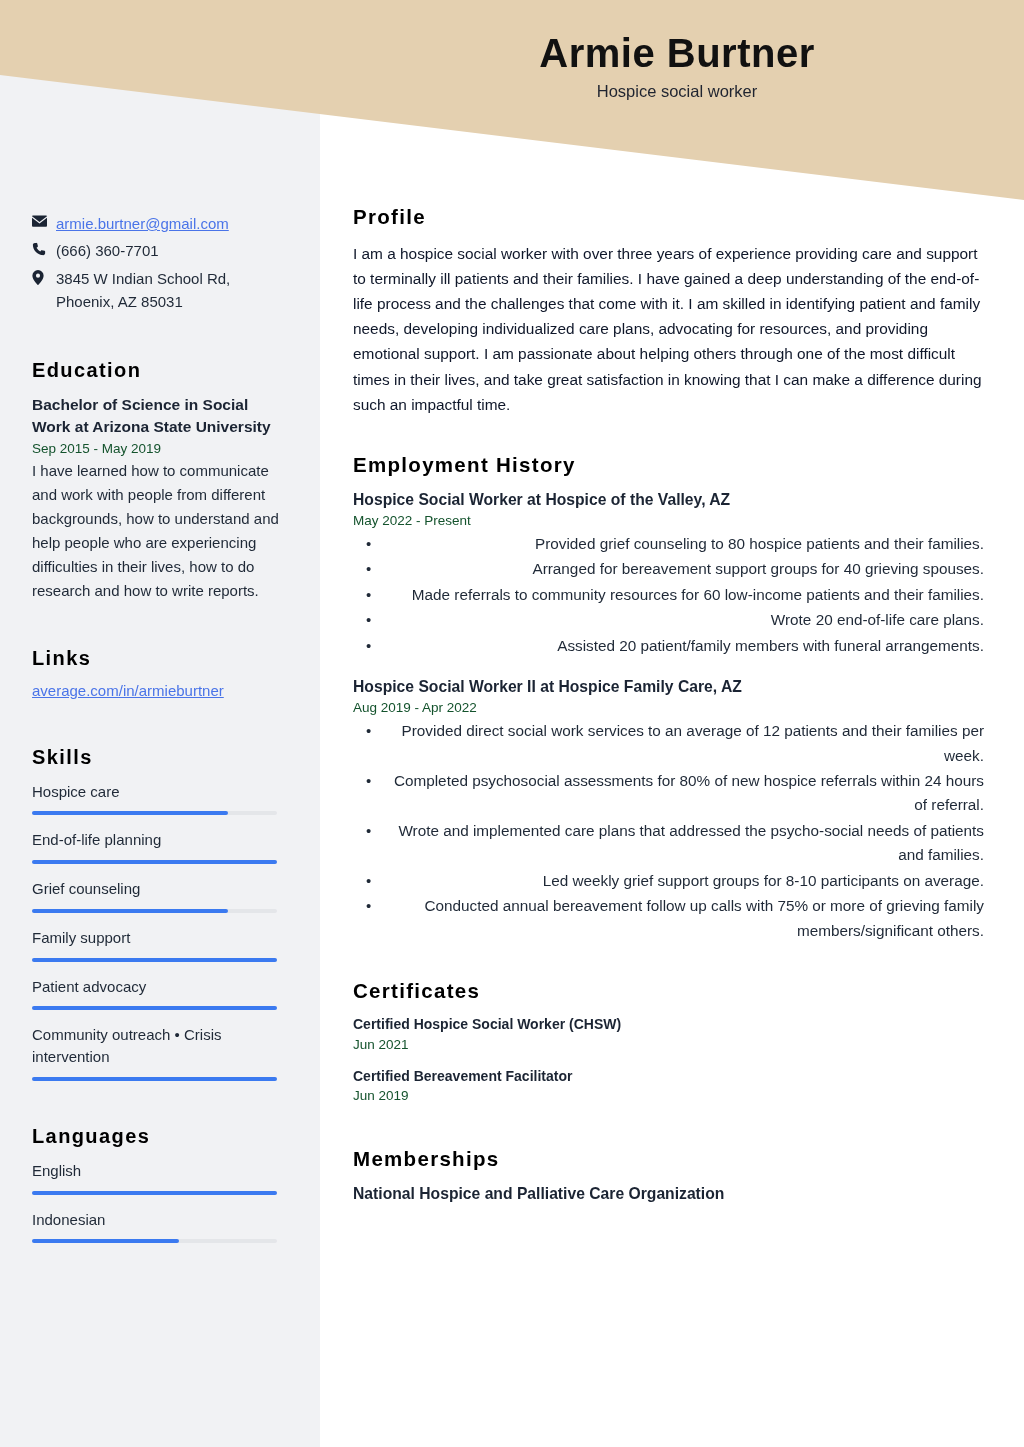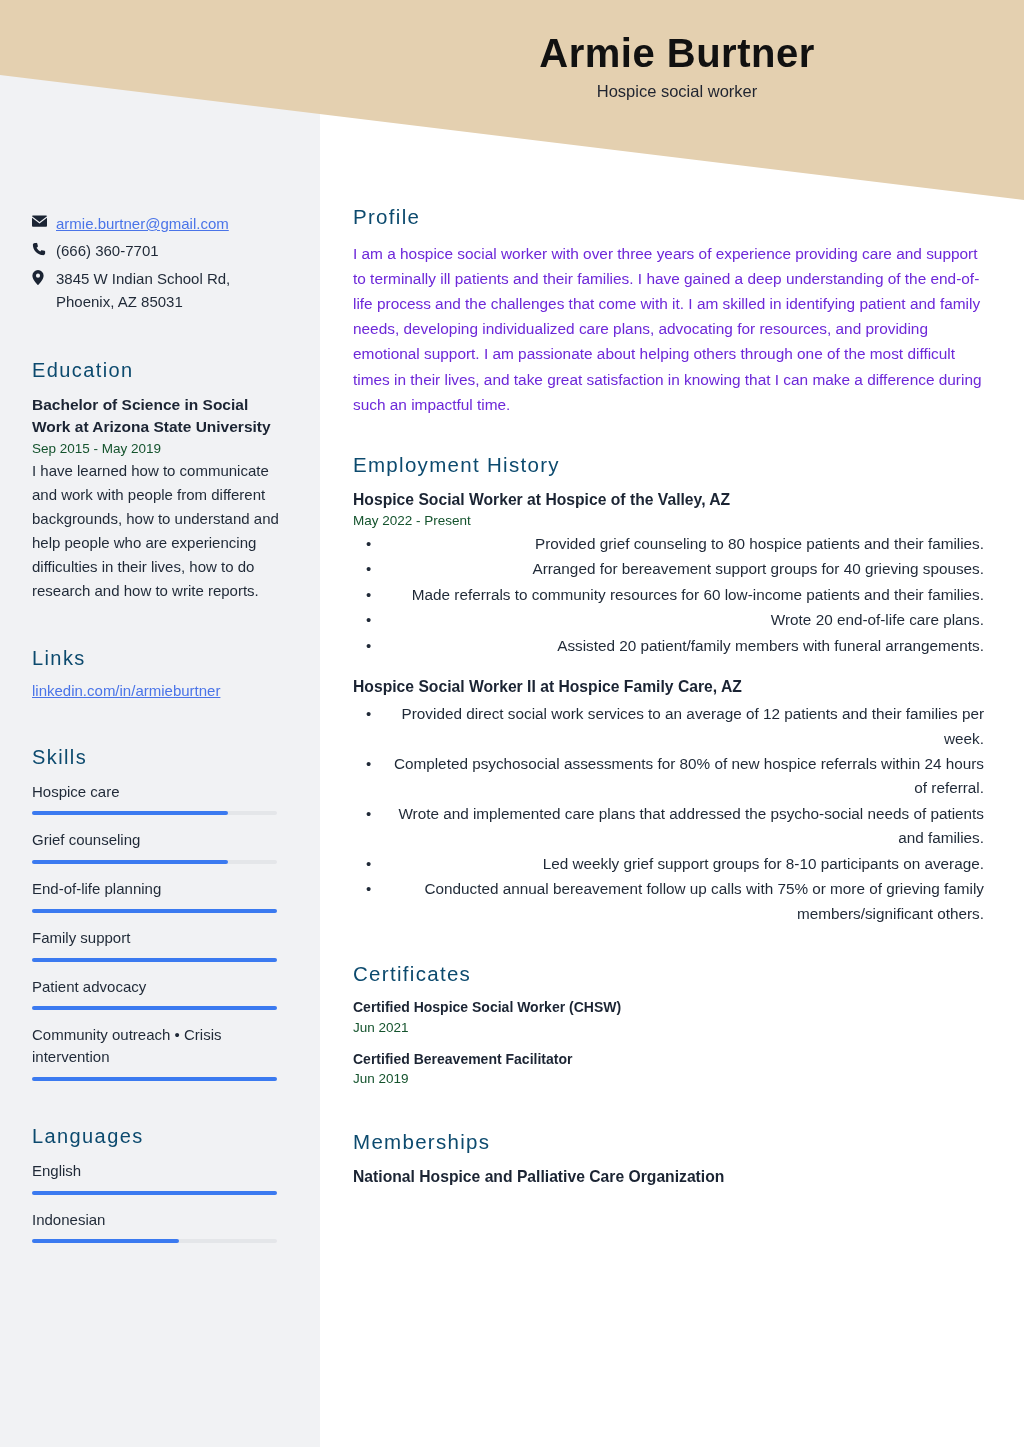--- a/index.html
+++ b/index.html
@@ -76,8 +76,8 @@
   
   h2.section-title {
     font-size: 20px;
-    font-weight: normal;
-    color: #0c4a6e;
+    font-weight: bold;
+    color: #000000;
     letter-spacing: 1.4px;
     margin-bottom: 12px;
   }

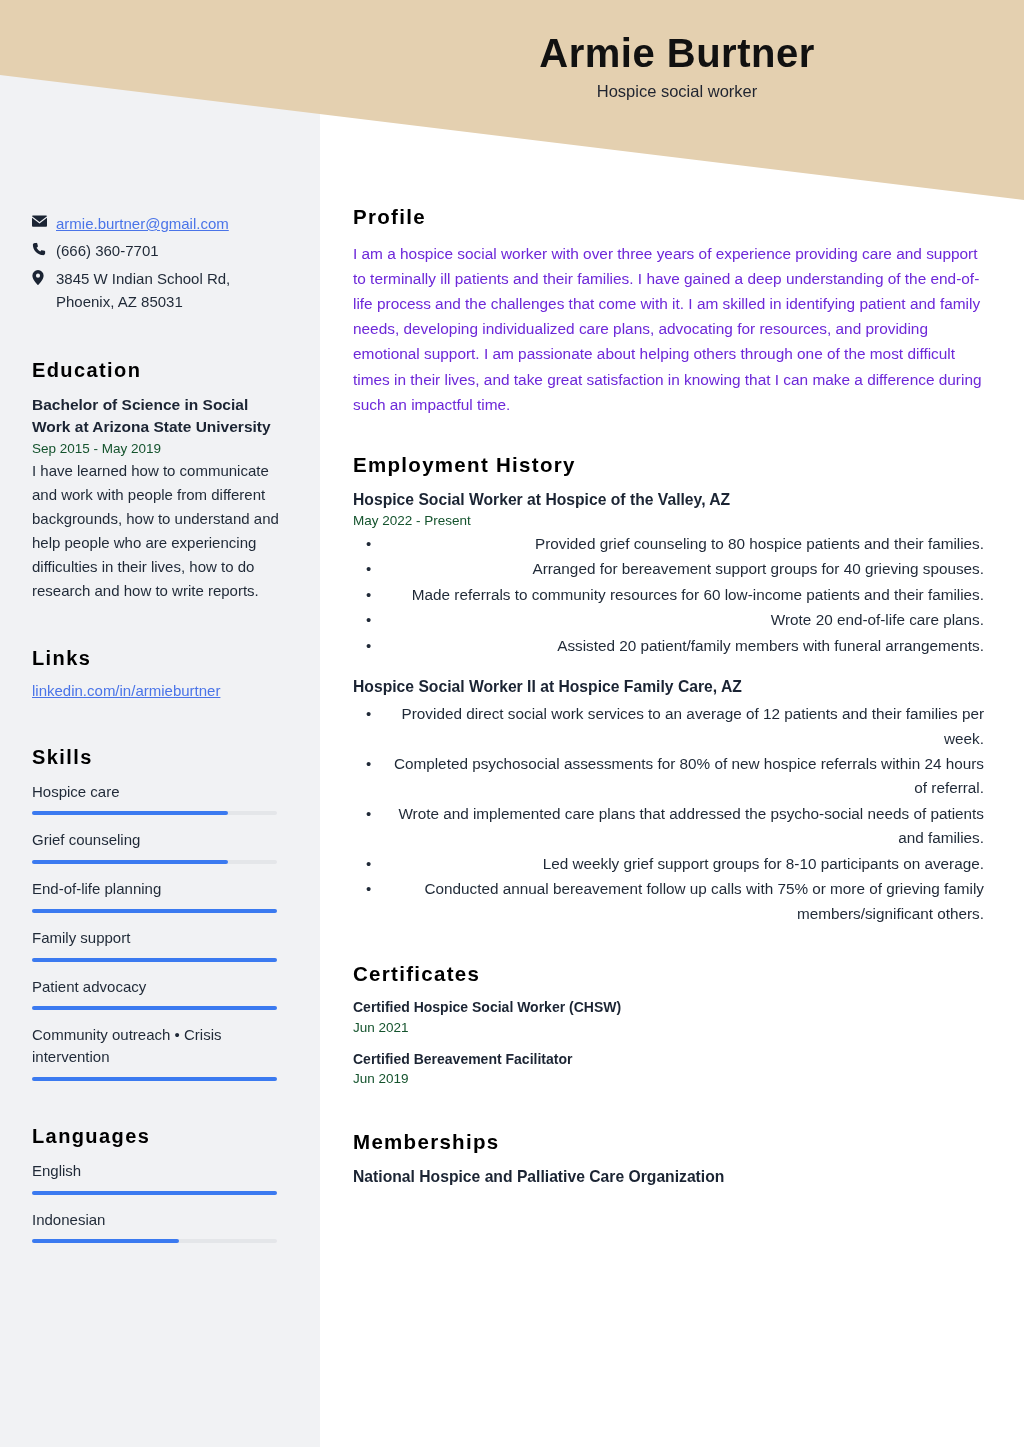--- a/index.html
+++ b/index.html
@@ -161,7 +161,7 @@
   .profile-text {
     font-size: 15.4px;
     line-height: 1.63;
-    color: #6d28d9;
+    color: #0f172a;
   }
   .job { margin-bottom: 18px; }
   .job-title {

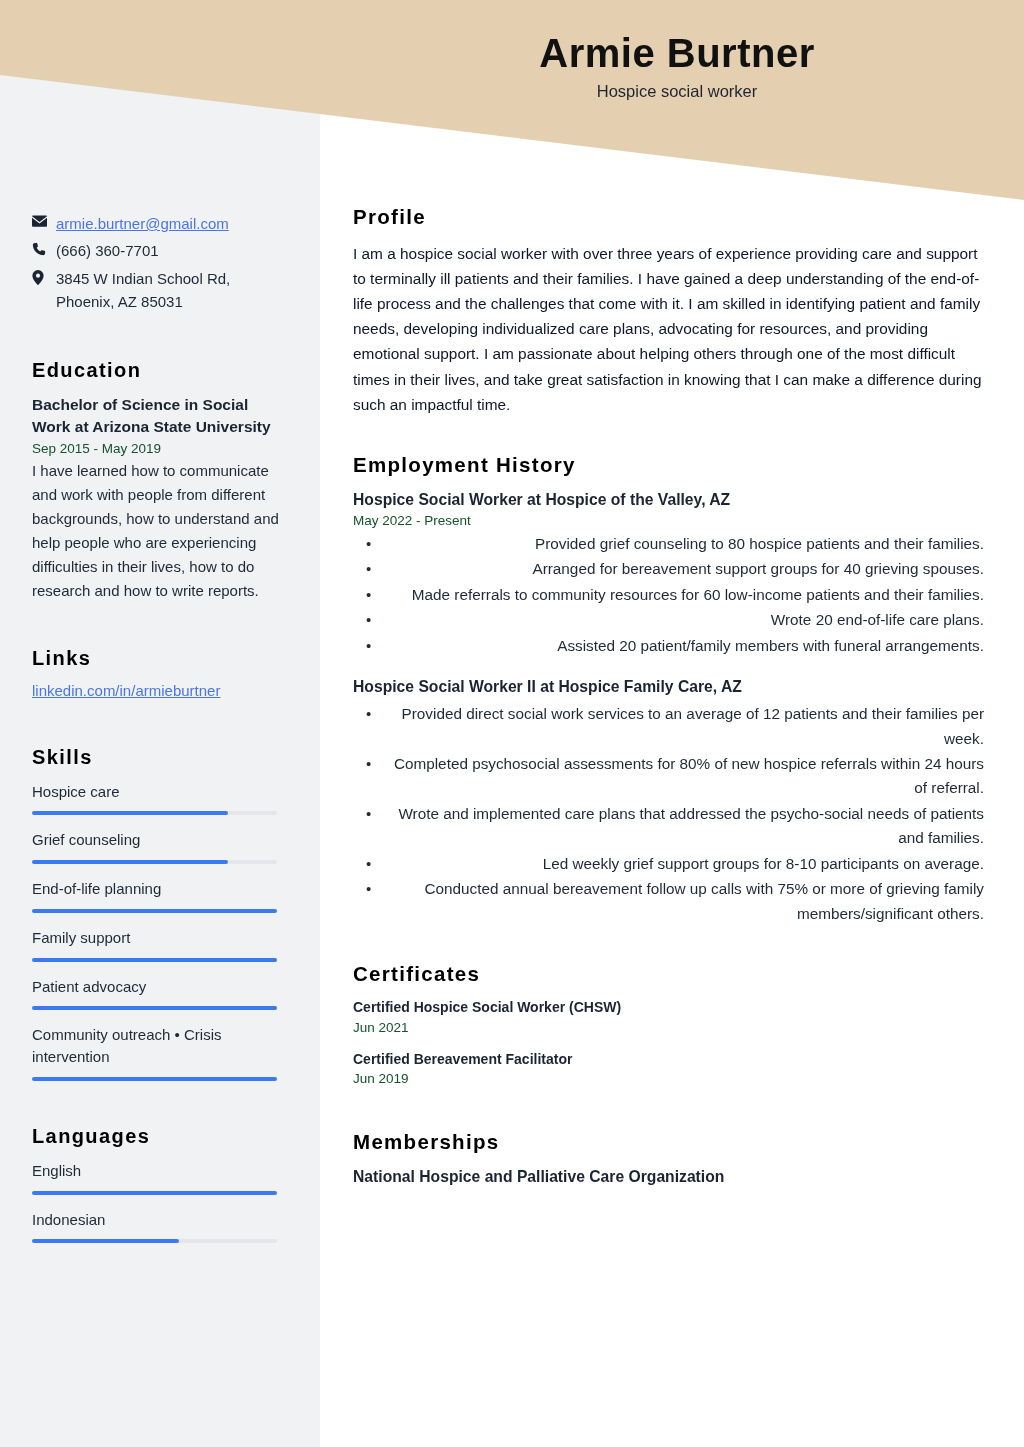--- a/index.html
+++ b/index.html
@@ -265,7 +265,7 @@
 
     <div class="links-block">
       <h2 class="section-title">Links</h2>
-      <a class="link-text" href="#">linkedin.com/in/armieburtner</a>
+      <a class="link-text" href="#">average.com/in/armieburtner</a>
     </div>
 
     <div class="skills-block">

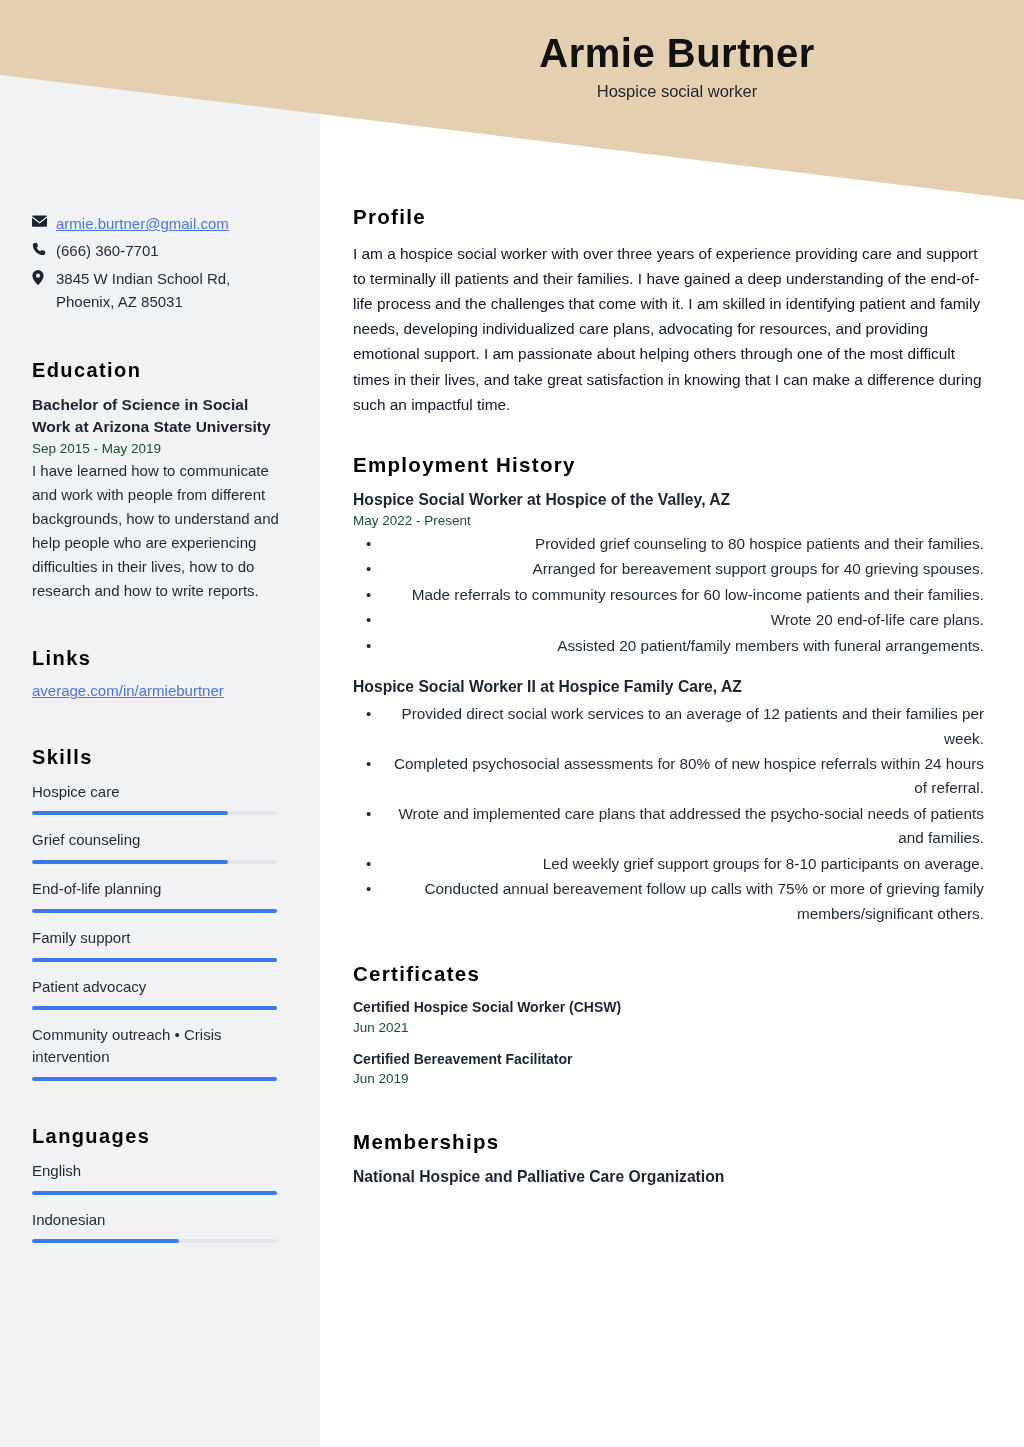--- a/index.html
+++ b/index.html
@@ -358,6 +358,7 @@
 
       <div class="job">
         <div class="job-title">Hospice Social Worker II at Hospice Family Care, AZ</div>
+        <div class="item-date">Aug 2019 - Apr 2022</div>
         <ul class="bullets">
           <li>Provided direct social work services to an average of 12 patients and their families per week.</li>
           <li>Completed psychosocial assessments for 80% of new hospice referrals within 24 hours of referral.</li>

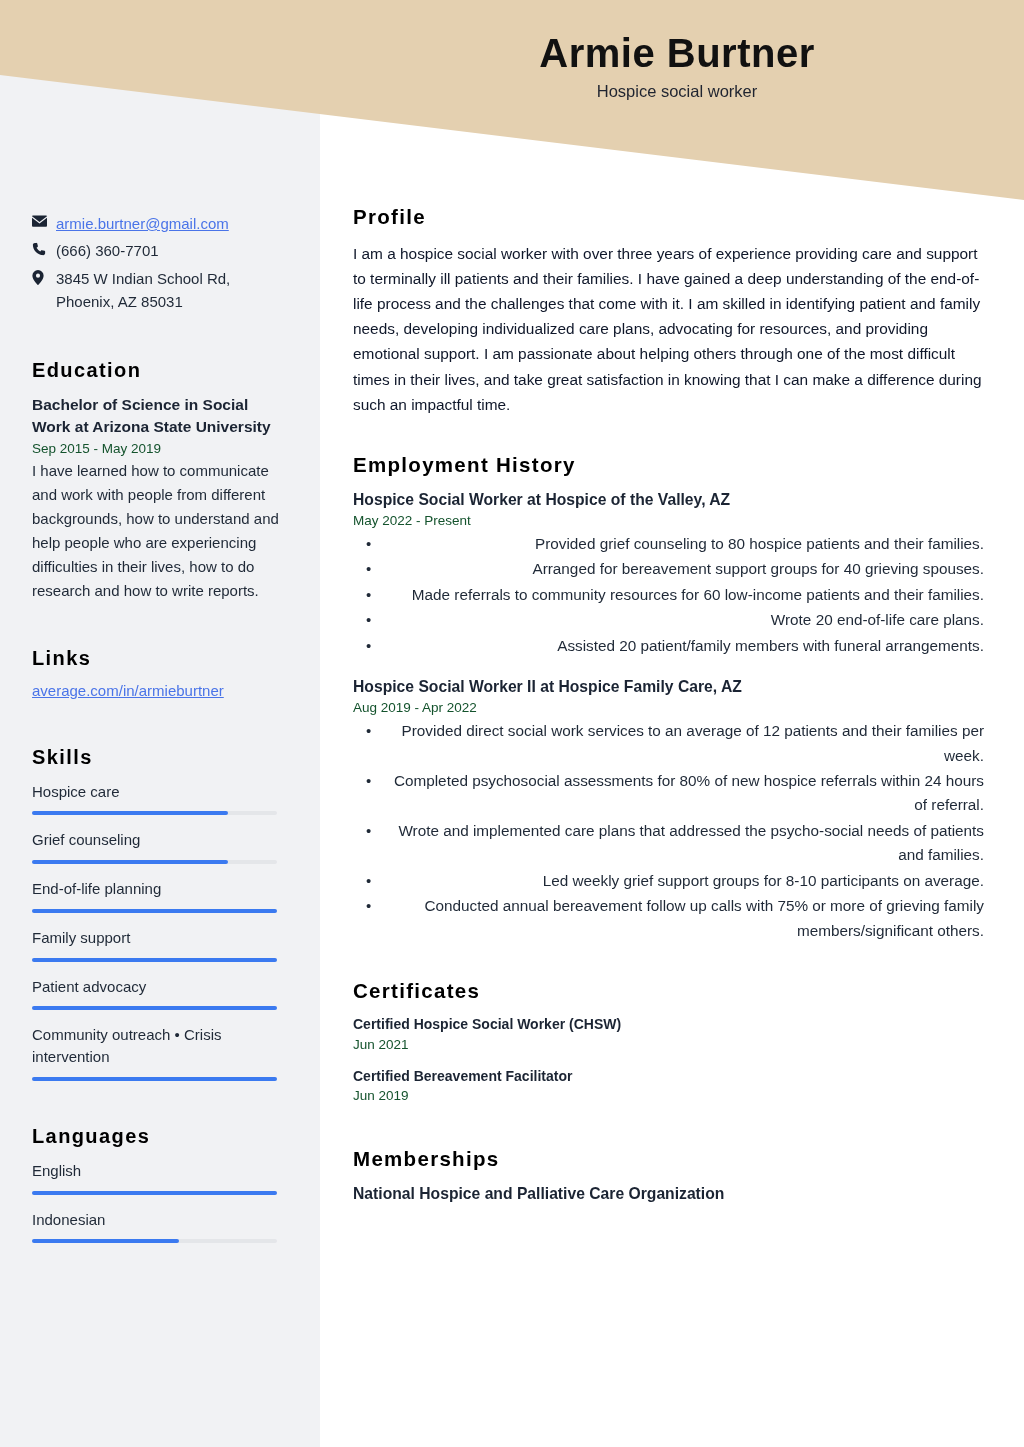--- a/index.html
+++ b/index.html
@@ -279,16 +279,16 @@
       </div>
 
       <div class="bar-item">
+        <div class="bar-label">End-of-life planning</div>
+        <div class="bar-track">
+          <div class="bar-fill" style="width: 100%;"></div>
+        </div>
+      </div>
+
+      <div class="bar-item">
         <div class="bar-label">Grief counseling</div>
         <div class="bar-track">
           <div class="bar-fill" style="width: 80%;"></div>
-        </div>
-      </div>
-
-      <div class="bar-item">
-        <div class="bar-label">End-of-life planning</div>
-        <div class="bar-track">
-          <div class="bar-fill" style="width: 100%;"></div>
         </div>
       </div>
 

